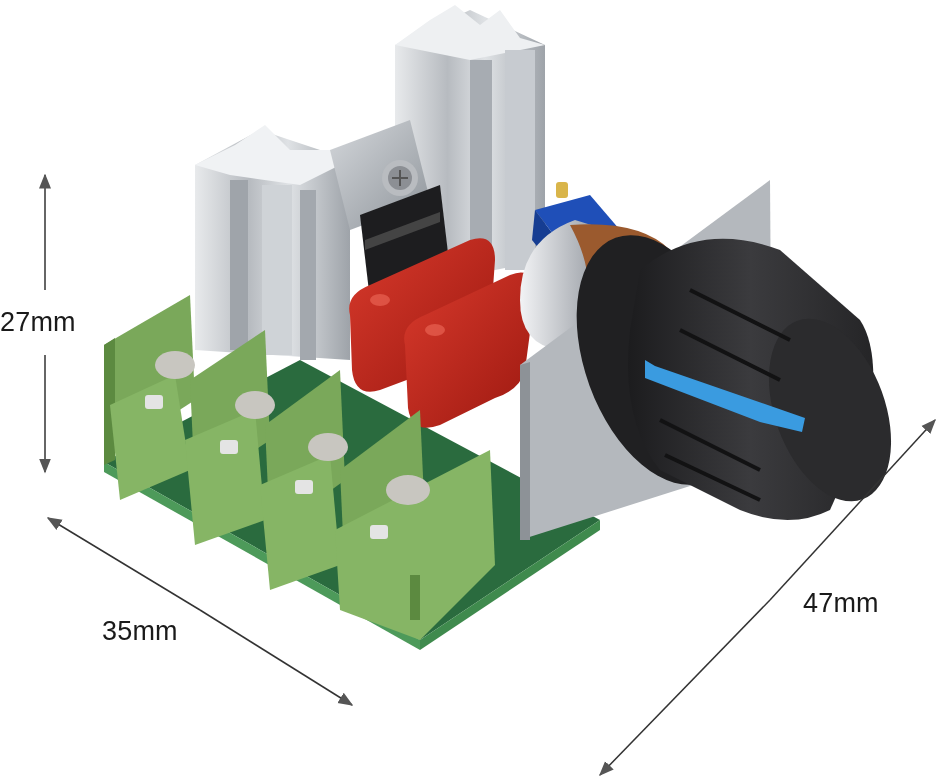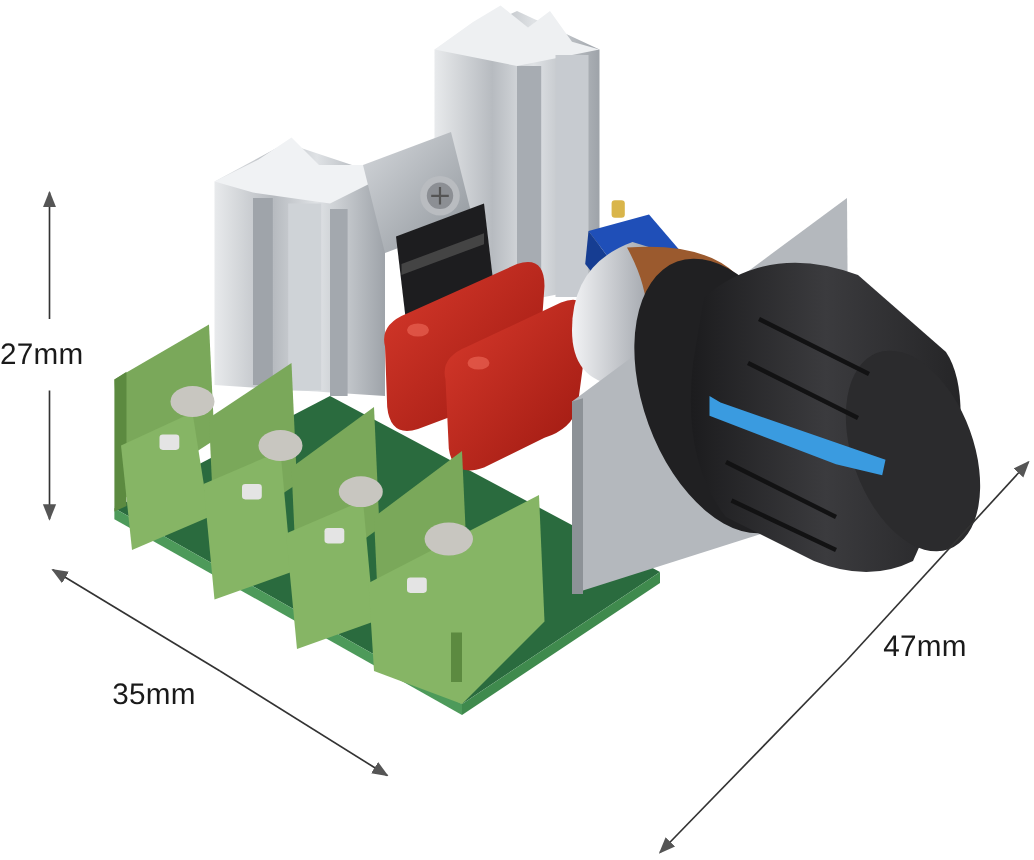--- a/index.html
+++ b/index.html
@@ -10,7 +10,7 @@
                  font-family: "Liberation Sans", sans-serif; letter-spacing: 0.2px; }
     #lbl-height { left: 0px; top: 307px; }
     #lbl-width  { left: 102px; top: 616px; }
-    #lbl-depth  { left: 803px; top: 572px; }
+    #lbl-depth  { left: 803px; top: 588px; }
     svg { position: absolute; left: 0; top: 0; }
     .pot-mark { font-family: "Liberation Sans", sans-serif; font-size: 11px; fill: #e9d6c6; font-weight: bold; }
   </style>

